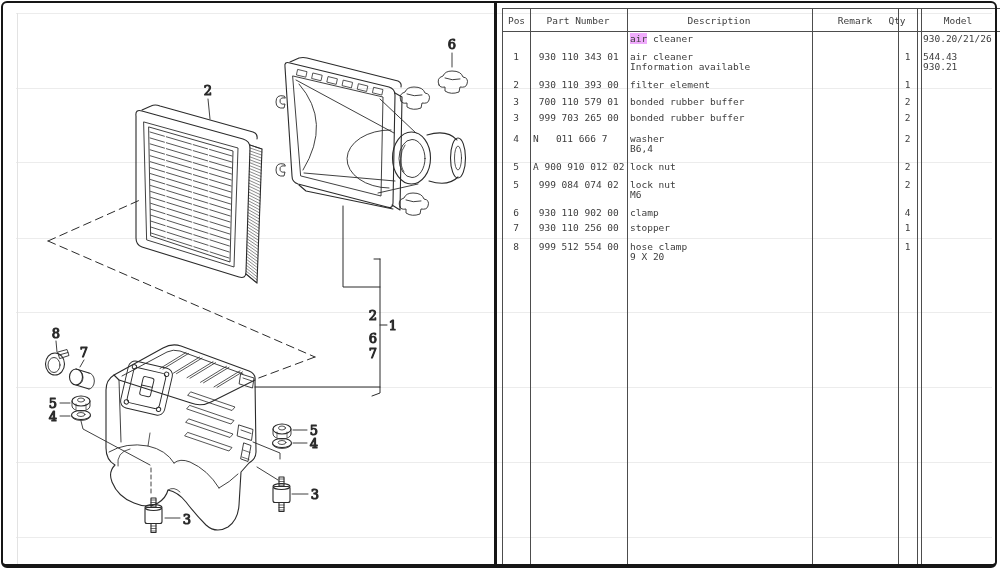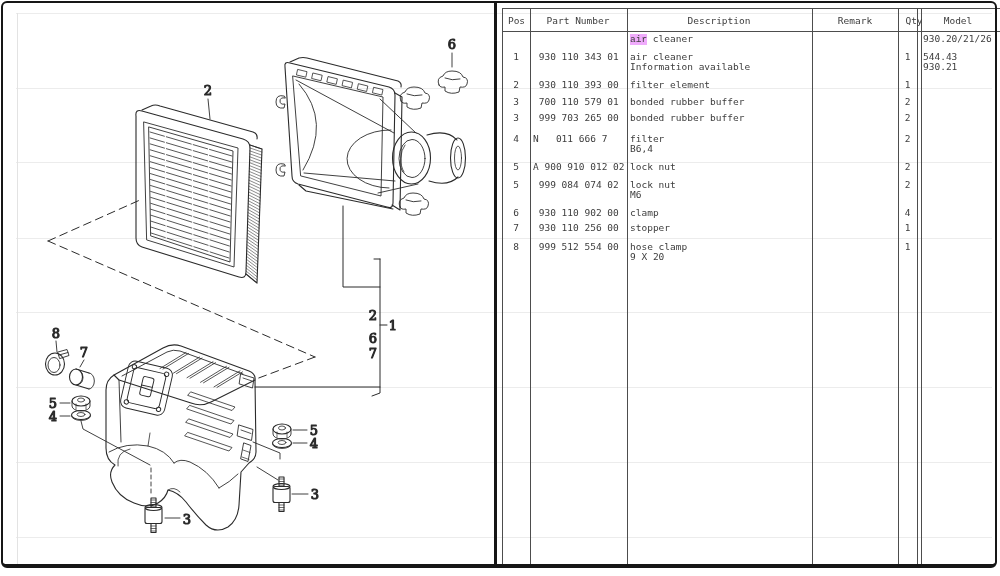--- a/index.html
+++ b/index.html
@@ -328,7 +328,7 @@
     <div class="th" style="left:75px">Part Number</div>
     <div class="th" style="left:216px">Description</div>
     <div class="th" style="left:352px">Remark</div>
-    <div class="th" style="left:411px">Qty</div>
+    <div class="th" style="left:394px">Qty</div>
     <div class="th" style="left:455px">Model</div>
 
     <div id="rows">

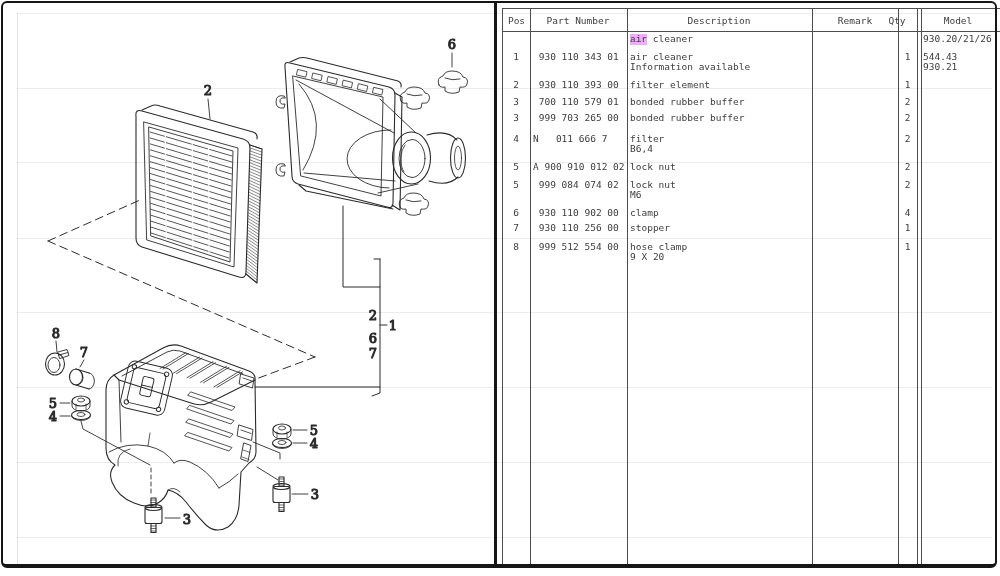--- a/index.html
+++ b/index.html
@@ -25,7 +25,7 @@
   .c-desc{left:127px;}
   .c-qty{left:395px;width:19px;text-align:center;}
   .c-model{left:420px;}
-  .hl{background:#f0abfc;font-family:Liberation Mono, monospace;}
+  .hl{background:#f0abfc;}
   
   #diag{position:absolute;left:0;top:0;}
   text.callout{font-family:"DejaVu Serif","Liberation Serif",serif;font-size:13px;fill:#1c1c1c;}

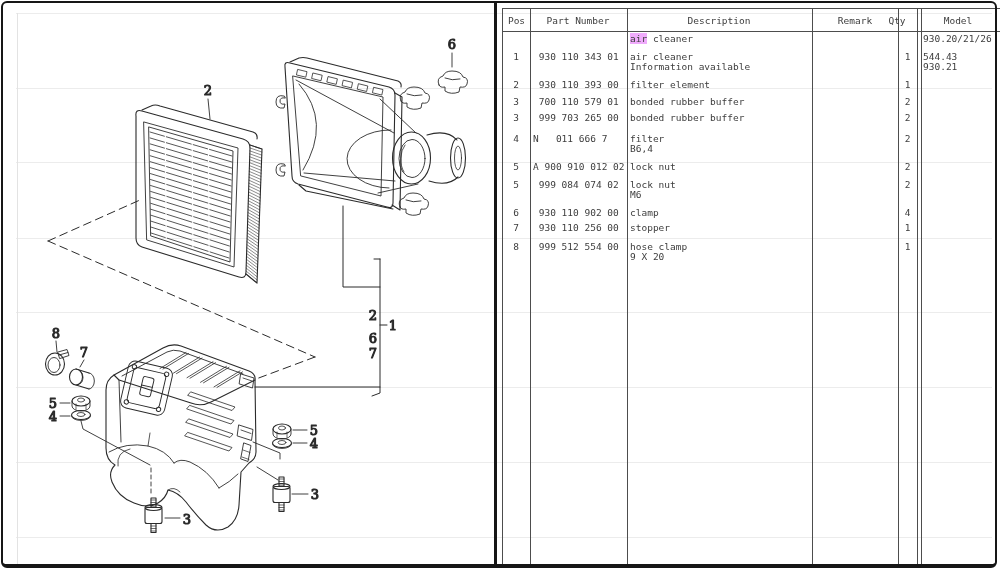--- a/index.html
+++ b/index.html
@@ -372,7 +372,7 @@
         <div class="trow" style="top: 125px;">
           <div class="c c-pos">4</div>
           <div class="c c-part">N   011 666 7</div>
-          <div class="c c-desc">filter
+          <div class="c c-desc">washer
 B6,4</div>
           <div class="c c-qty">2</div>
           <div class="c c-model"></div>

